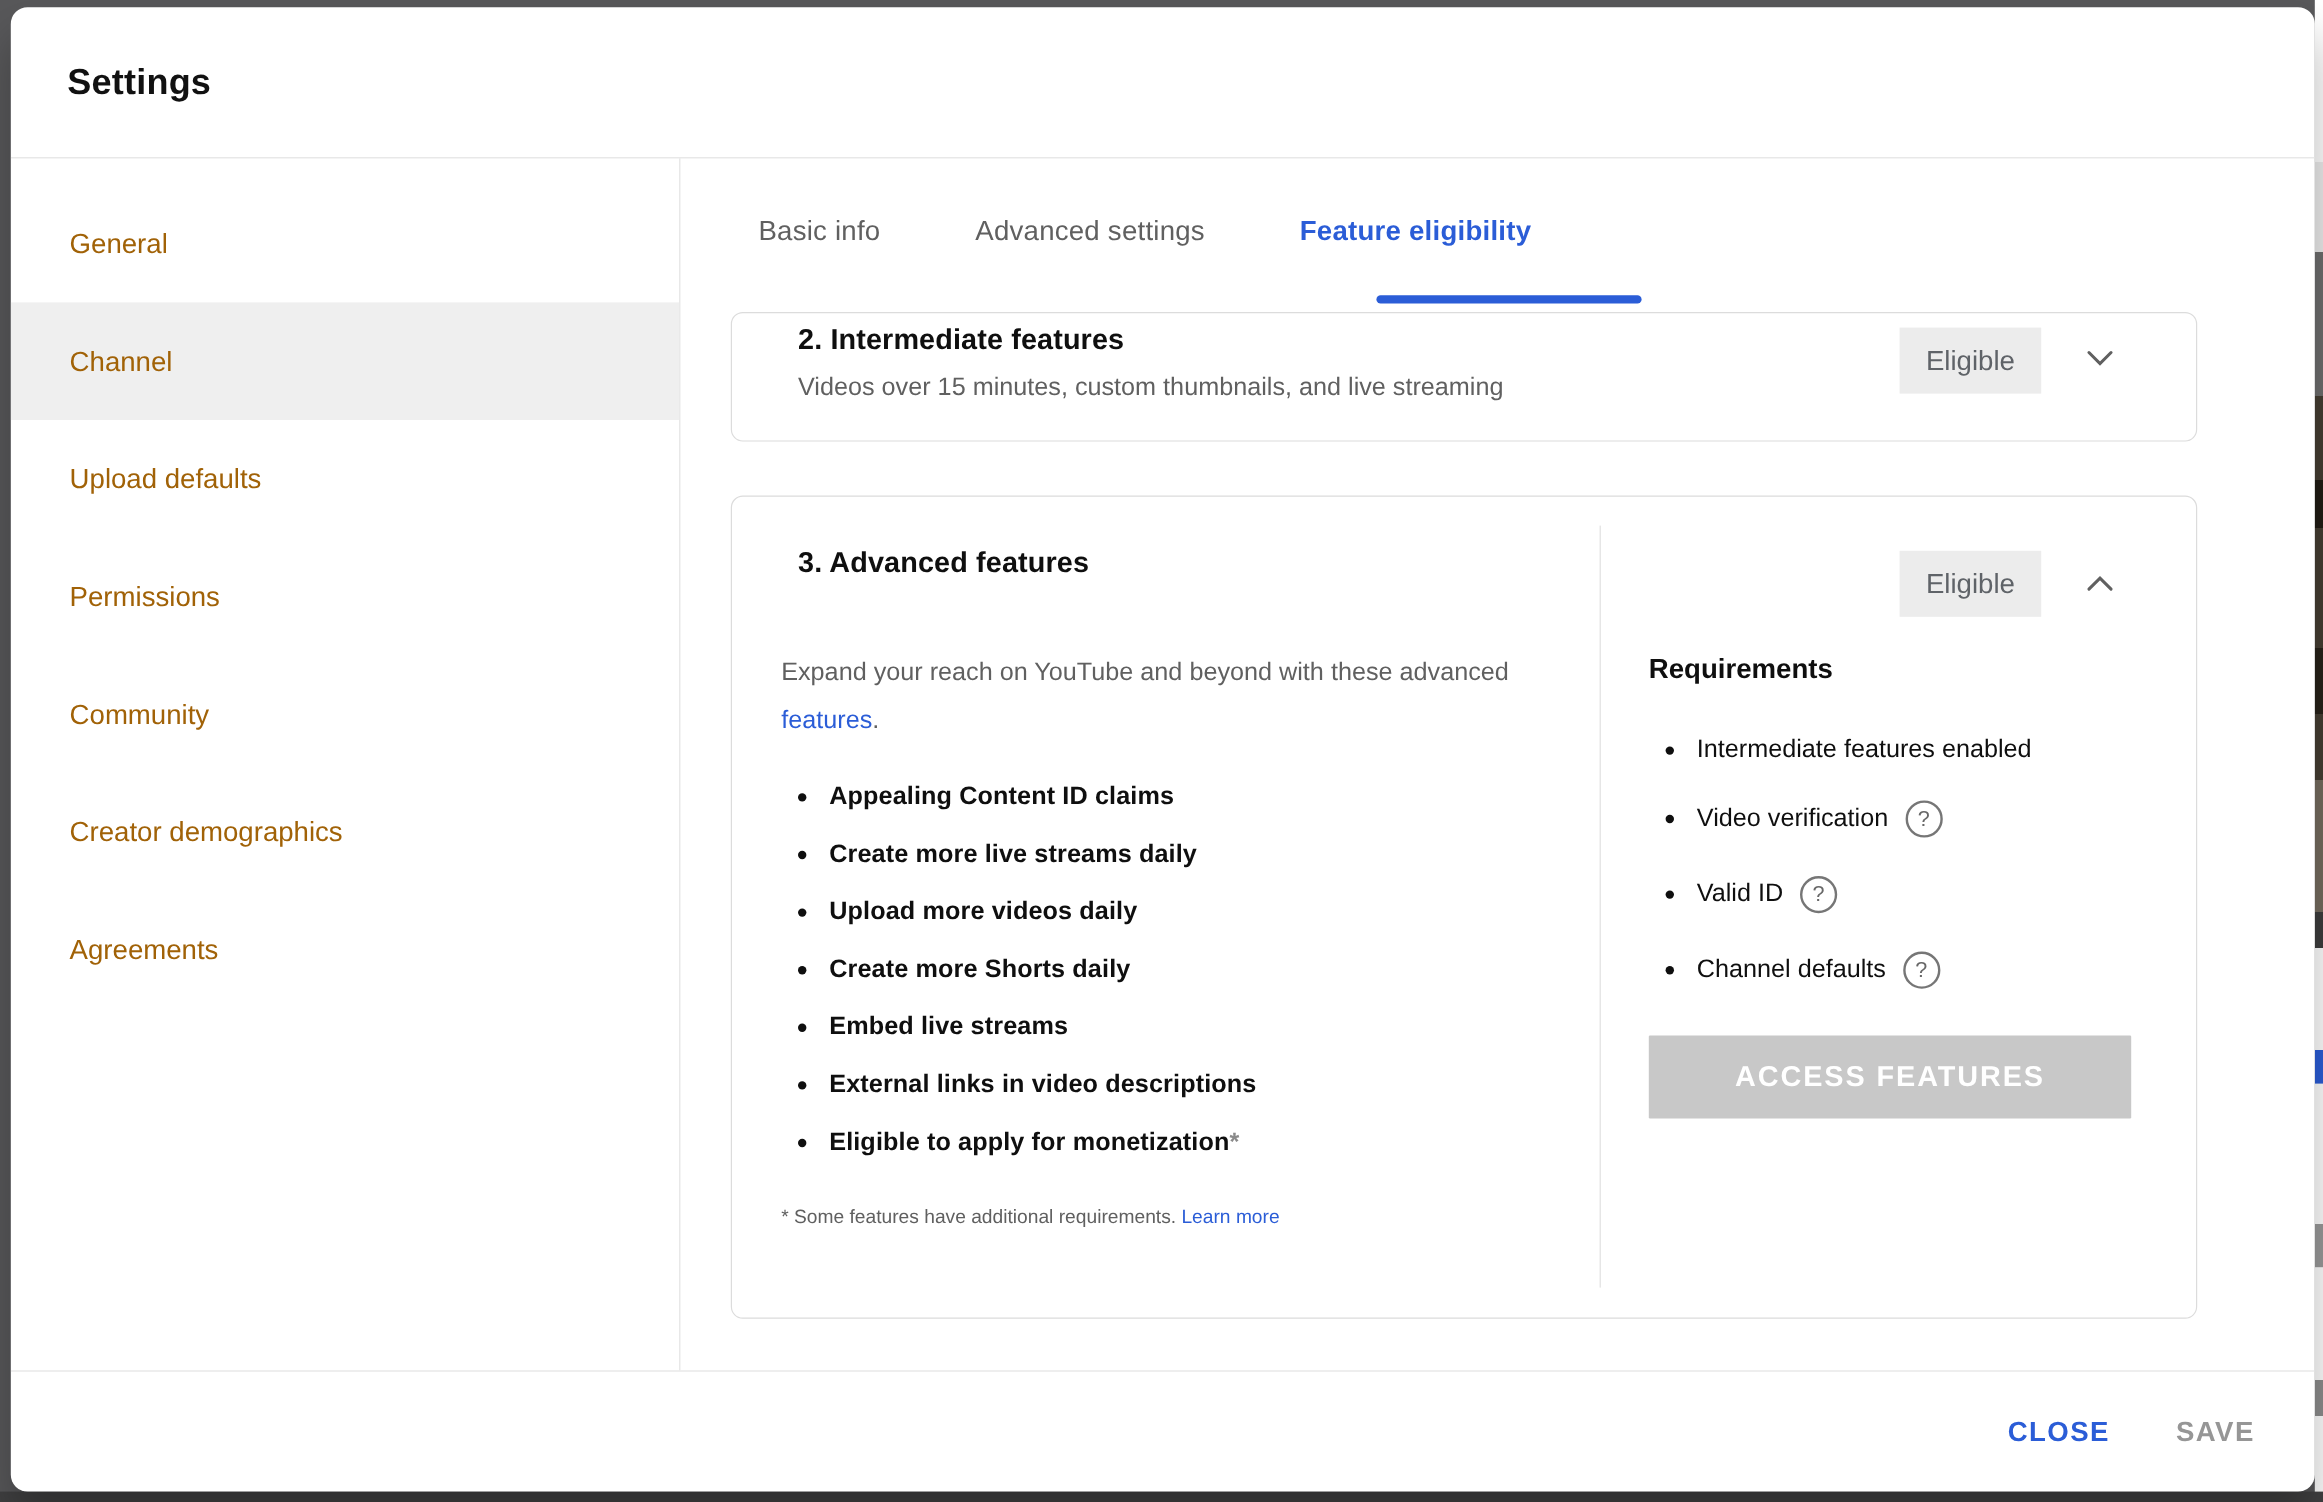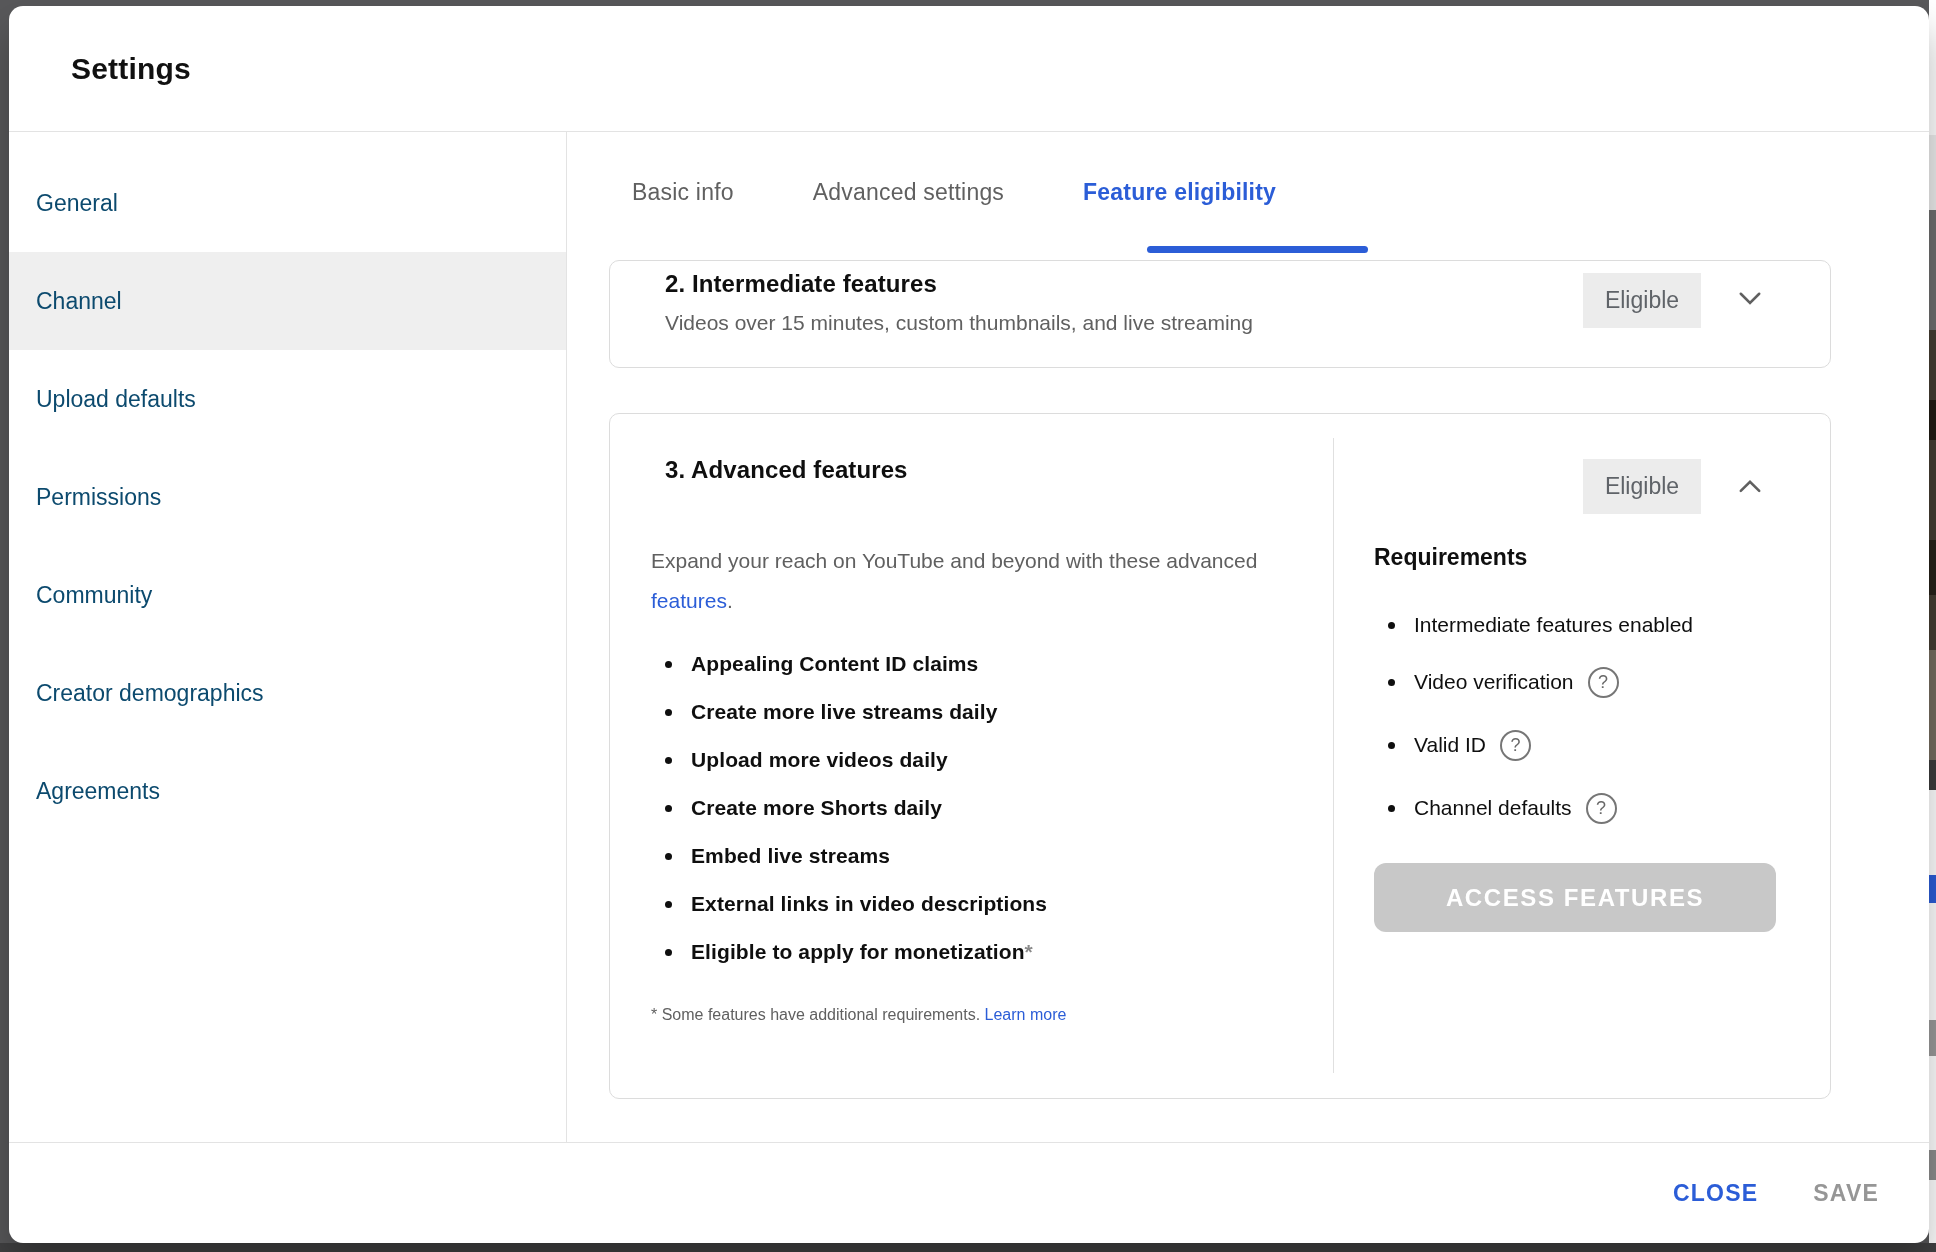--- a/index.html
+++ b/index.html
@@ -25,7 +25,7 @@
   }
 
   .dlg-header { height:126px; flex:0 0 126px; border-bottom:1px solid #e3e3e3; display:flex; align-items:center; }
-  .dlg-title { font-size:30px; font-weight:600; color:#111; padding-left:62px; letter-spacing:.2px; }
+  .dlg-title { font-size:30px; font-weight:600; color:#111; padding-left:47px; letter-spacing:.2px; }
 
   .dlg-body { flex:1 1 auto; display:flex; min-height:0; }
 

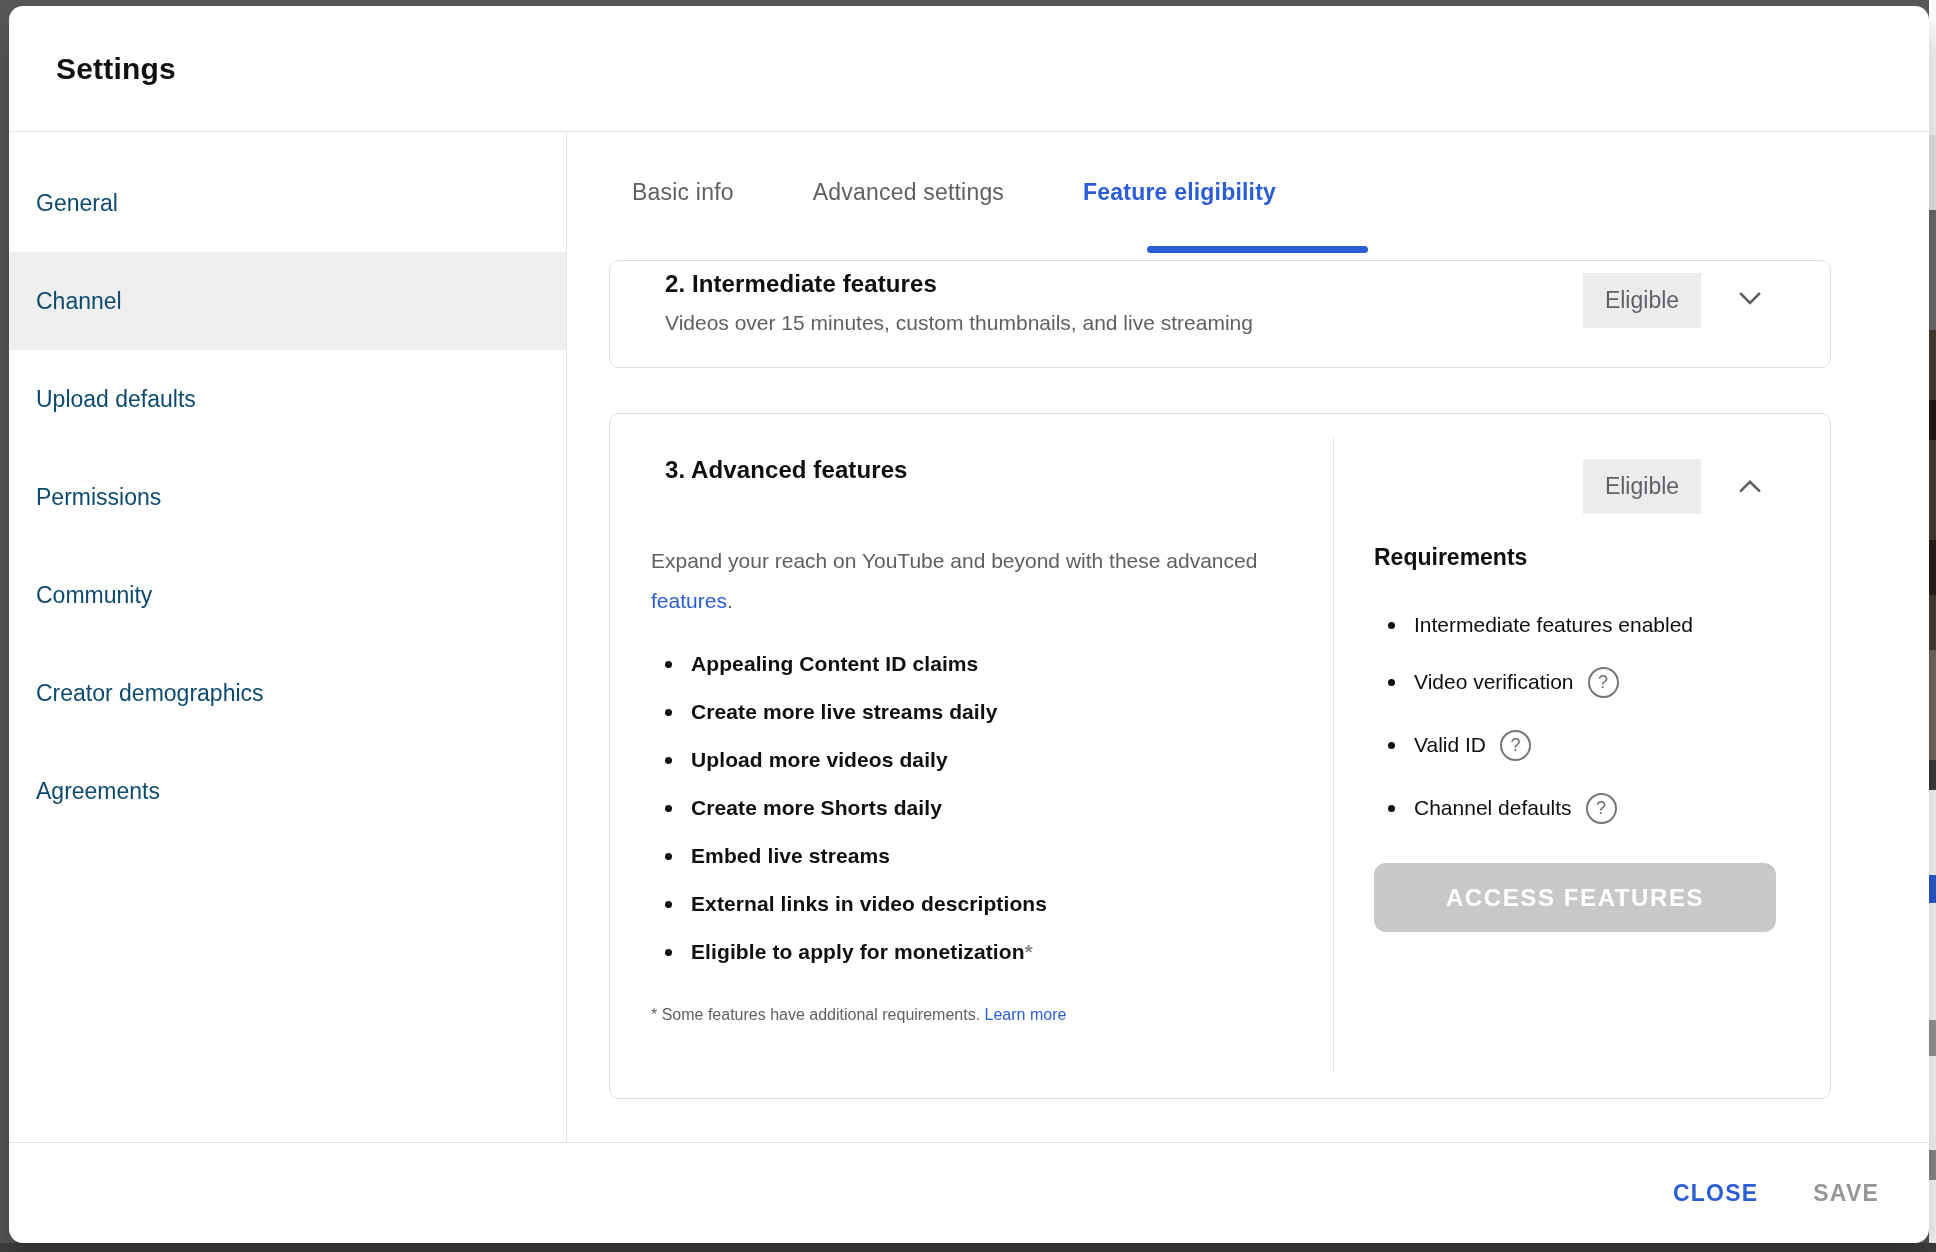--- a/index.html
+++ b/index.html
@@ -32,8 +32,8 @@
   
   .sidebar { width:558px; flex:0 0 558px; border-right:1px solid #e3e3e3; padding-top:22px; }
   .side-item {
-    height:98px; display:flex; align-items:center; padding-left:27px;
-    font-size:23px; color:#0c4a6e; cursor:pointer;
+    height:98px; display:flex; align-items:center; padding-left:49px;
+    font-size:23px; color:#a16207; cursor:pointer;
   }
   .side-item.active { background:#efefef; }
 

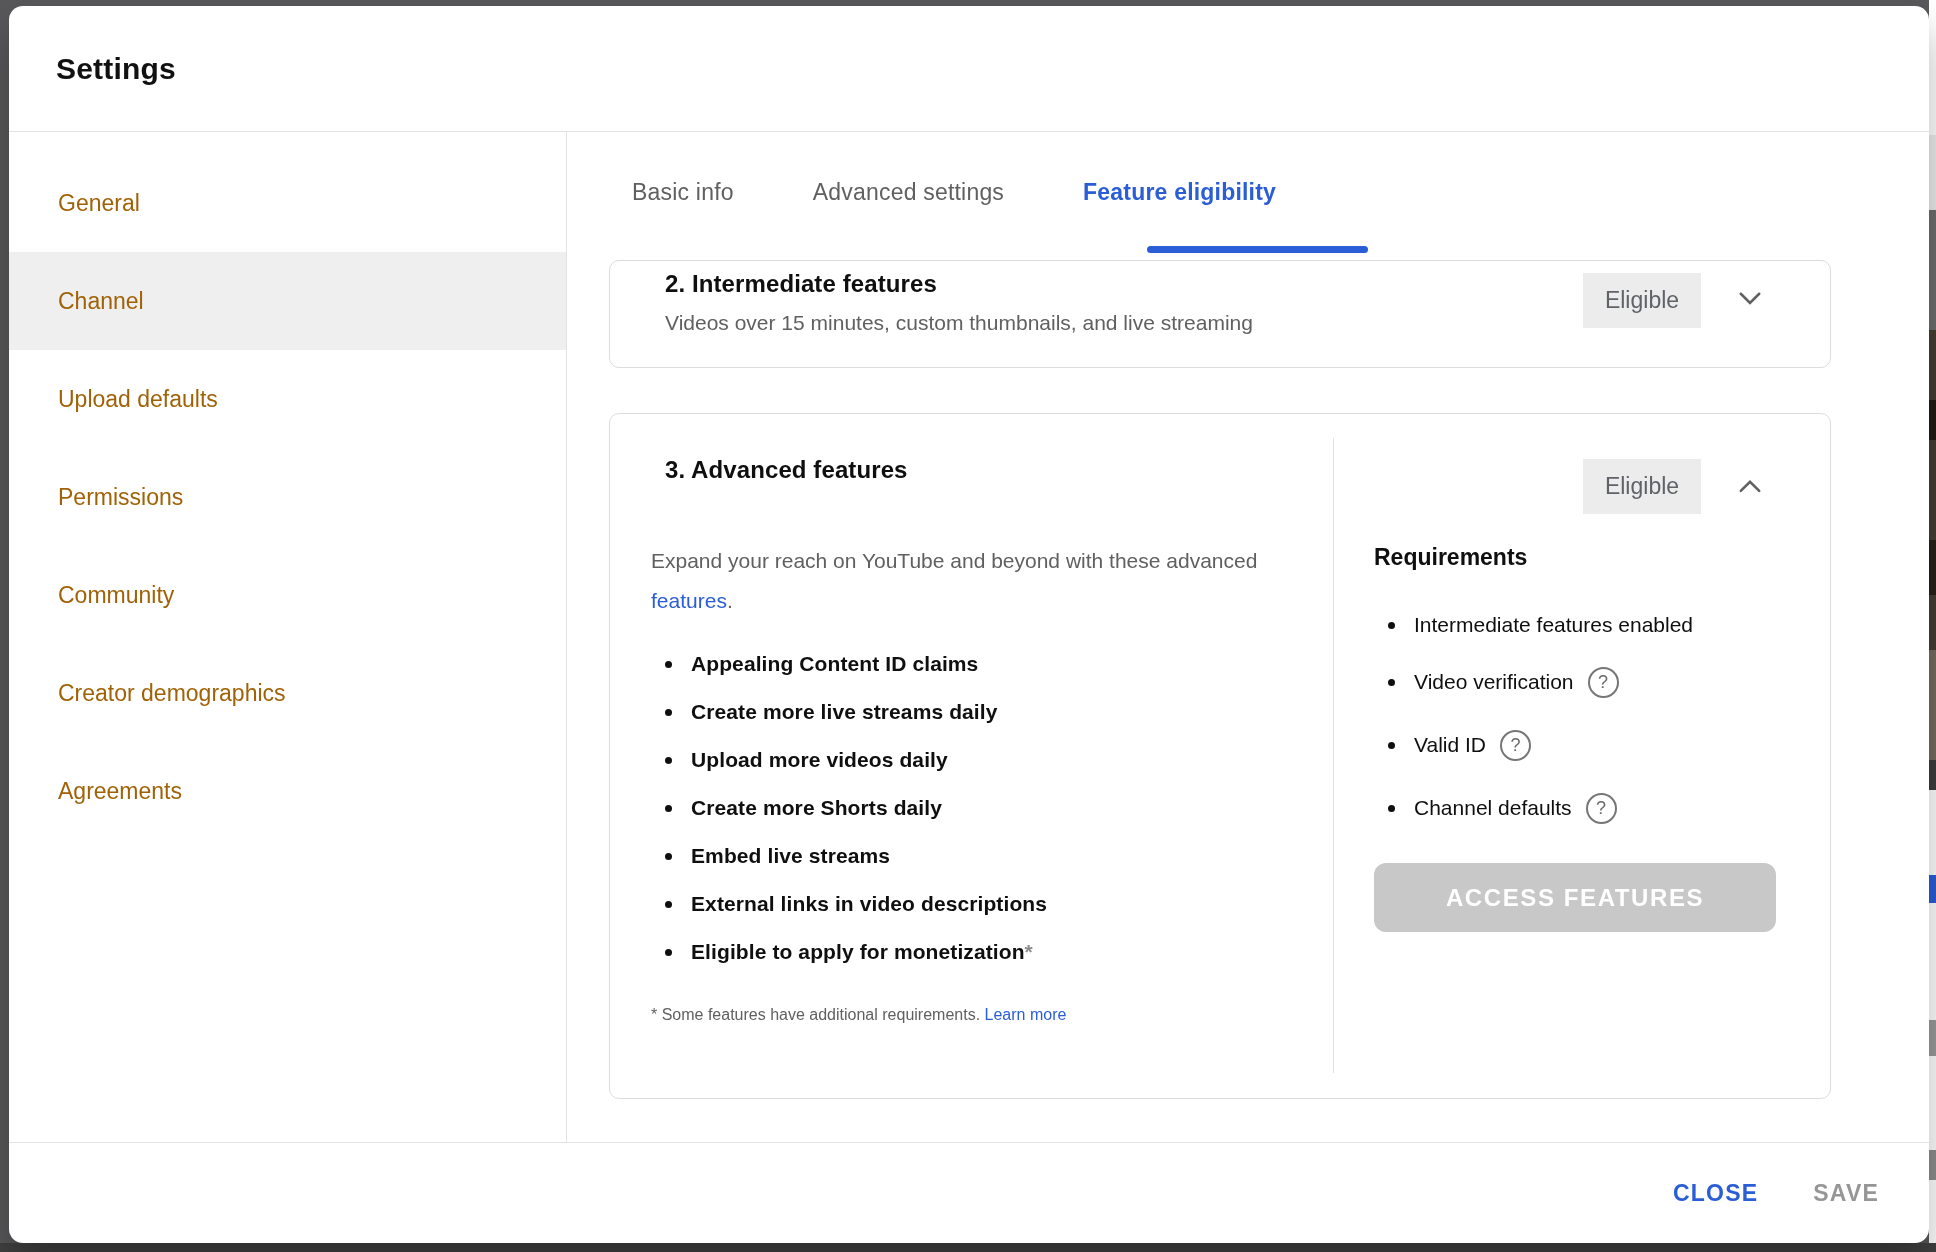--- a/index.html
+++ b/index.html
@@ -115,7 +115,7 @@
 
   .access-btn {
     margin-top:33px; width:402px; height:69px; background:#c8c8c8; border:none;
-    border-radius:12px; color:#fff; font-family:"Liberation Sans",sans-serif;
+    border-radius:1px; color:#fff; font-family:"Liberation Sans",sans-serif;
     font-size:24px; font-weight:600; letter-spacing:1.6px; cursor:default;
   }
 

